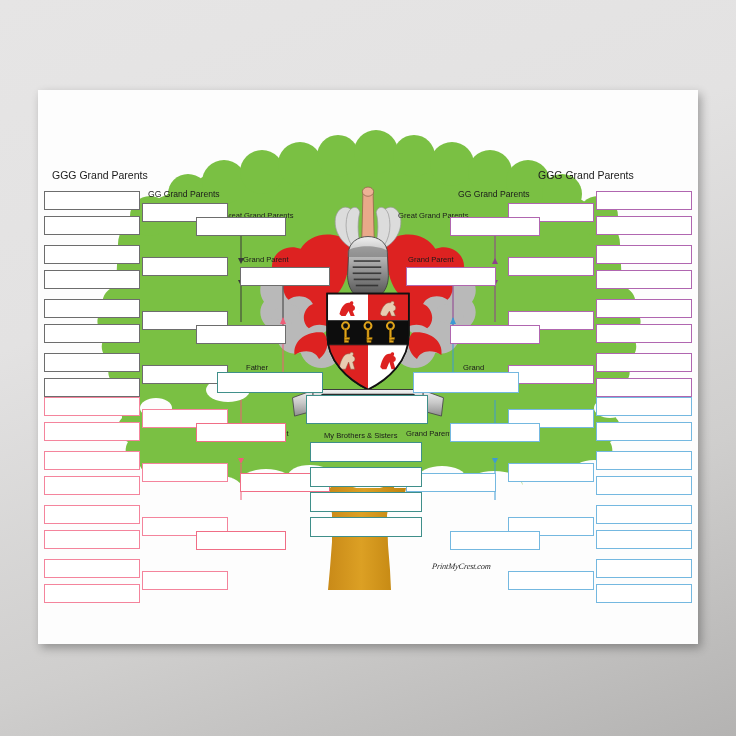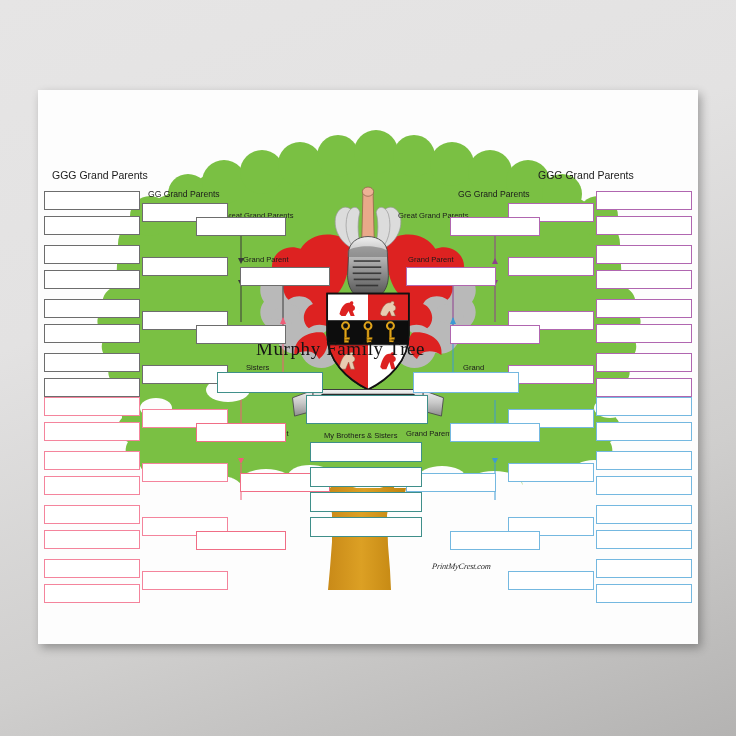--- a/index.html
+++ b/index.html
@@ -351,7 +351,6 @@
       <div class="lbl sm  ui" style="left:370px; top:166px;">Grand Parent</div>
       <div class="lbl sm  ui" style="left:368px; top:340px;">Grand  Parent</div>
 
-      <div id="title" style="left:218px; top:248px;">Murphy Family Tree</div>
 
       <div class="lbl sm ui" style="left:208px; top:274px;">Sisters</div>
       <div class="lbl sm ui" style="left:425px; top:274px;">Grand</div>

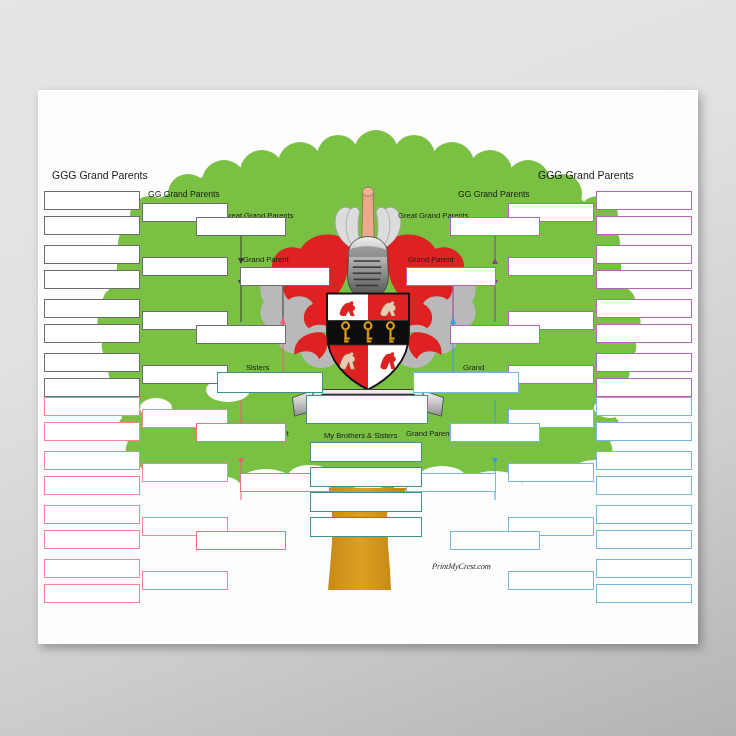--- a/index.html
+++ b/index.html
@@ -352,7 +352,7 @@
       <div class="lbl sm  ui" style="left:368px; top:340px;">Grand  Parent</div>
 
 
-      <div class="lbl sm ui" style="left:208px; top:274px;">Sisters</div>
+      <div class="lbl sm ui" style="left:208px; top:274px;">Father</div>
       <div class="lbl sm ui" style="left:425px; top:274px;">Grand</div>
       <div class="lbl big ui" style="left:303px; top:288px;margin-top:24px;">Myself</div>
       <div class="lbl sm ui" style="left:286px; top:342px;">My Brothers &amp; Sisters</div>

